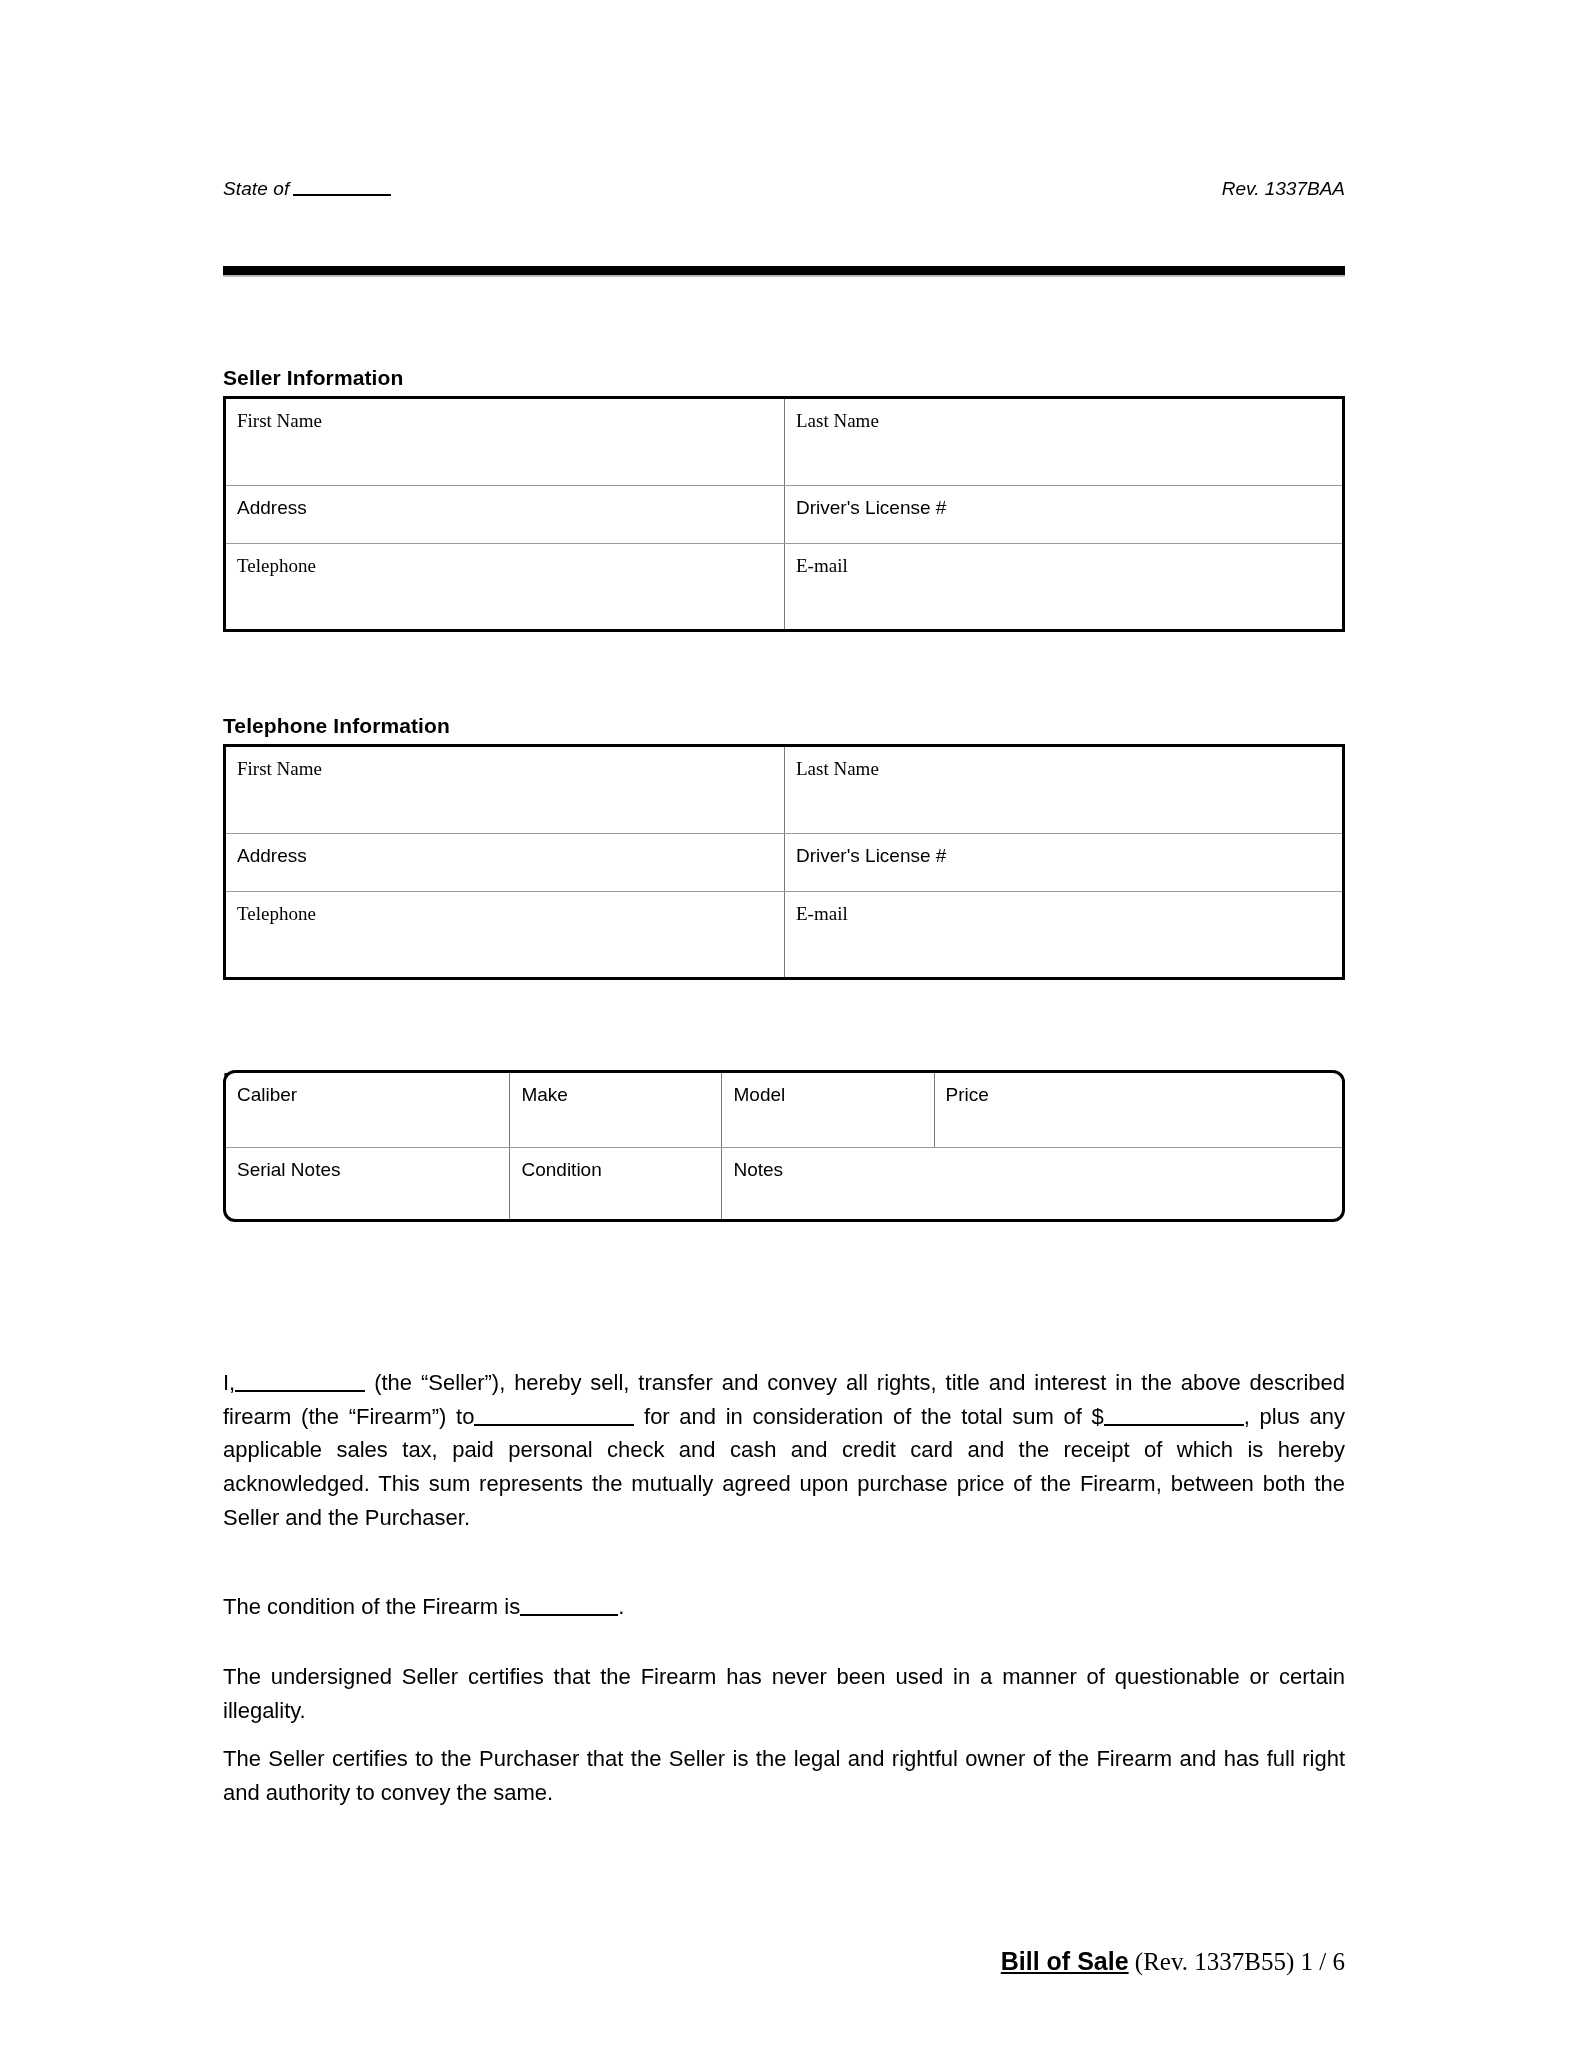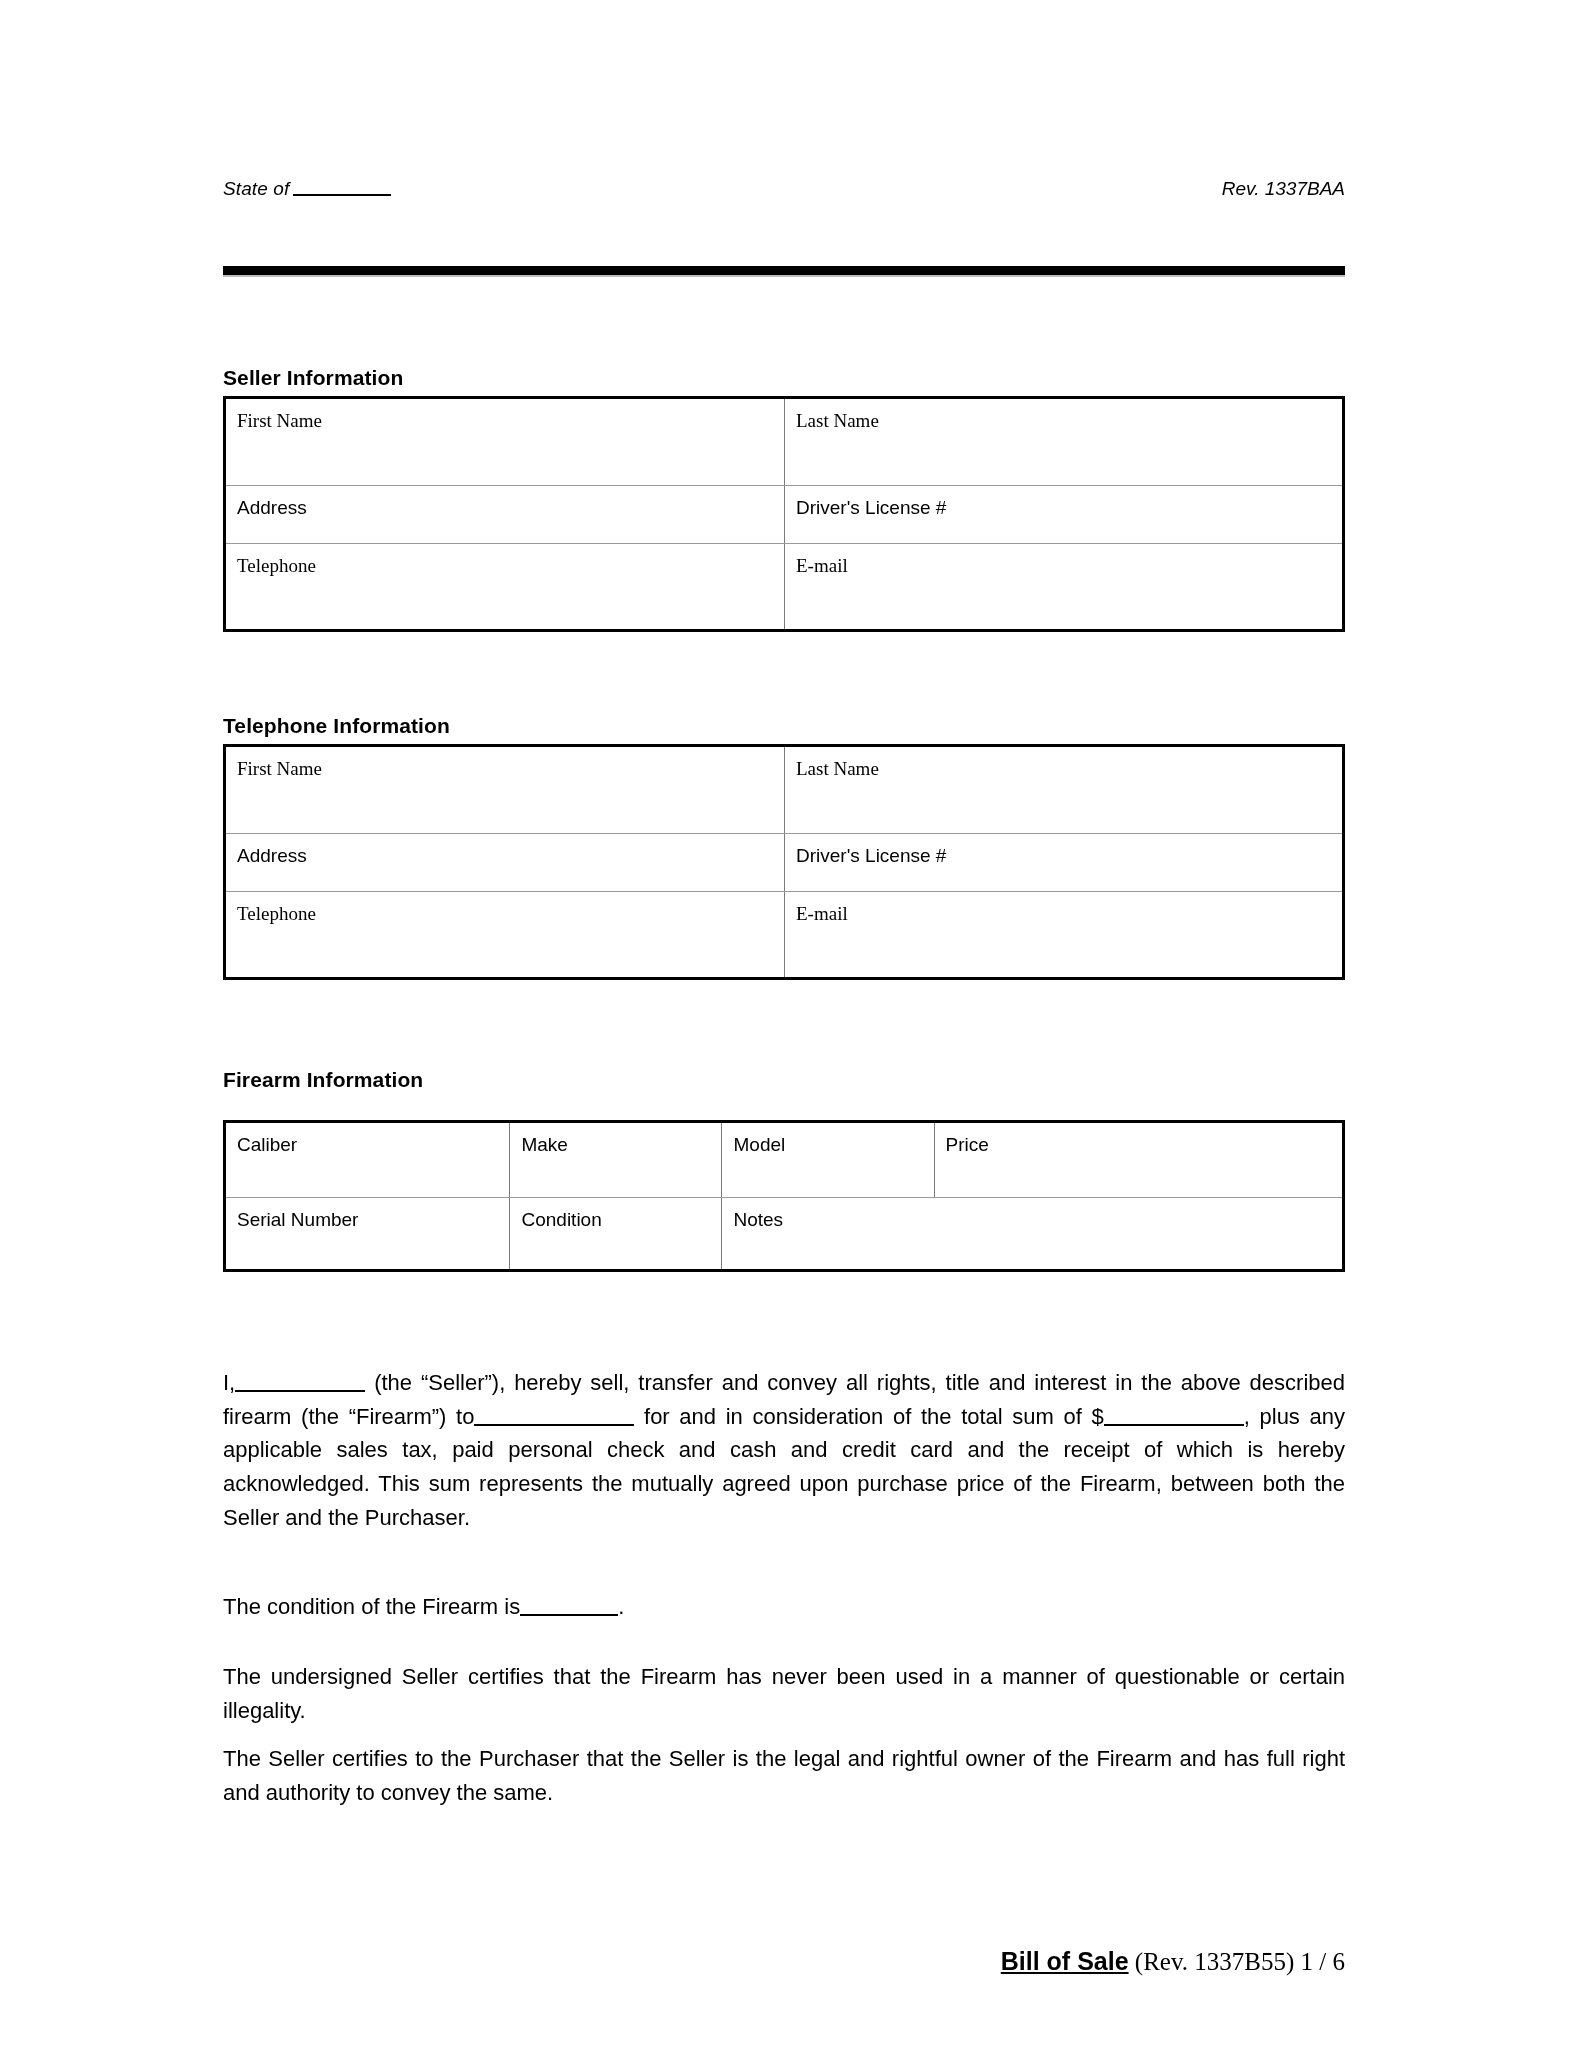--- a/index.html
+++ b/index.html
@@ -215,7 +215,7 @@
 
   <div class="section-heading" style="top:1068px;">Firearm Information</div>
 
-  <div class="form-table four-col" style="top:1120px;">
+  <div class="form-table four-col" style="top:1070px;border-radius:12px;">
     <div class="trow row-a">
       <div class="tcell c1"><span>Caliber</span></div>
       <div class="tcell c2"><span>Make</span></div>

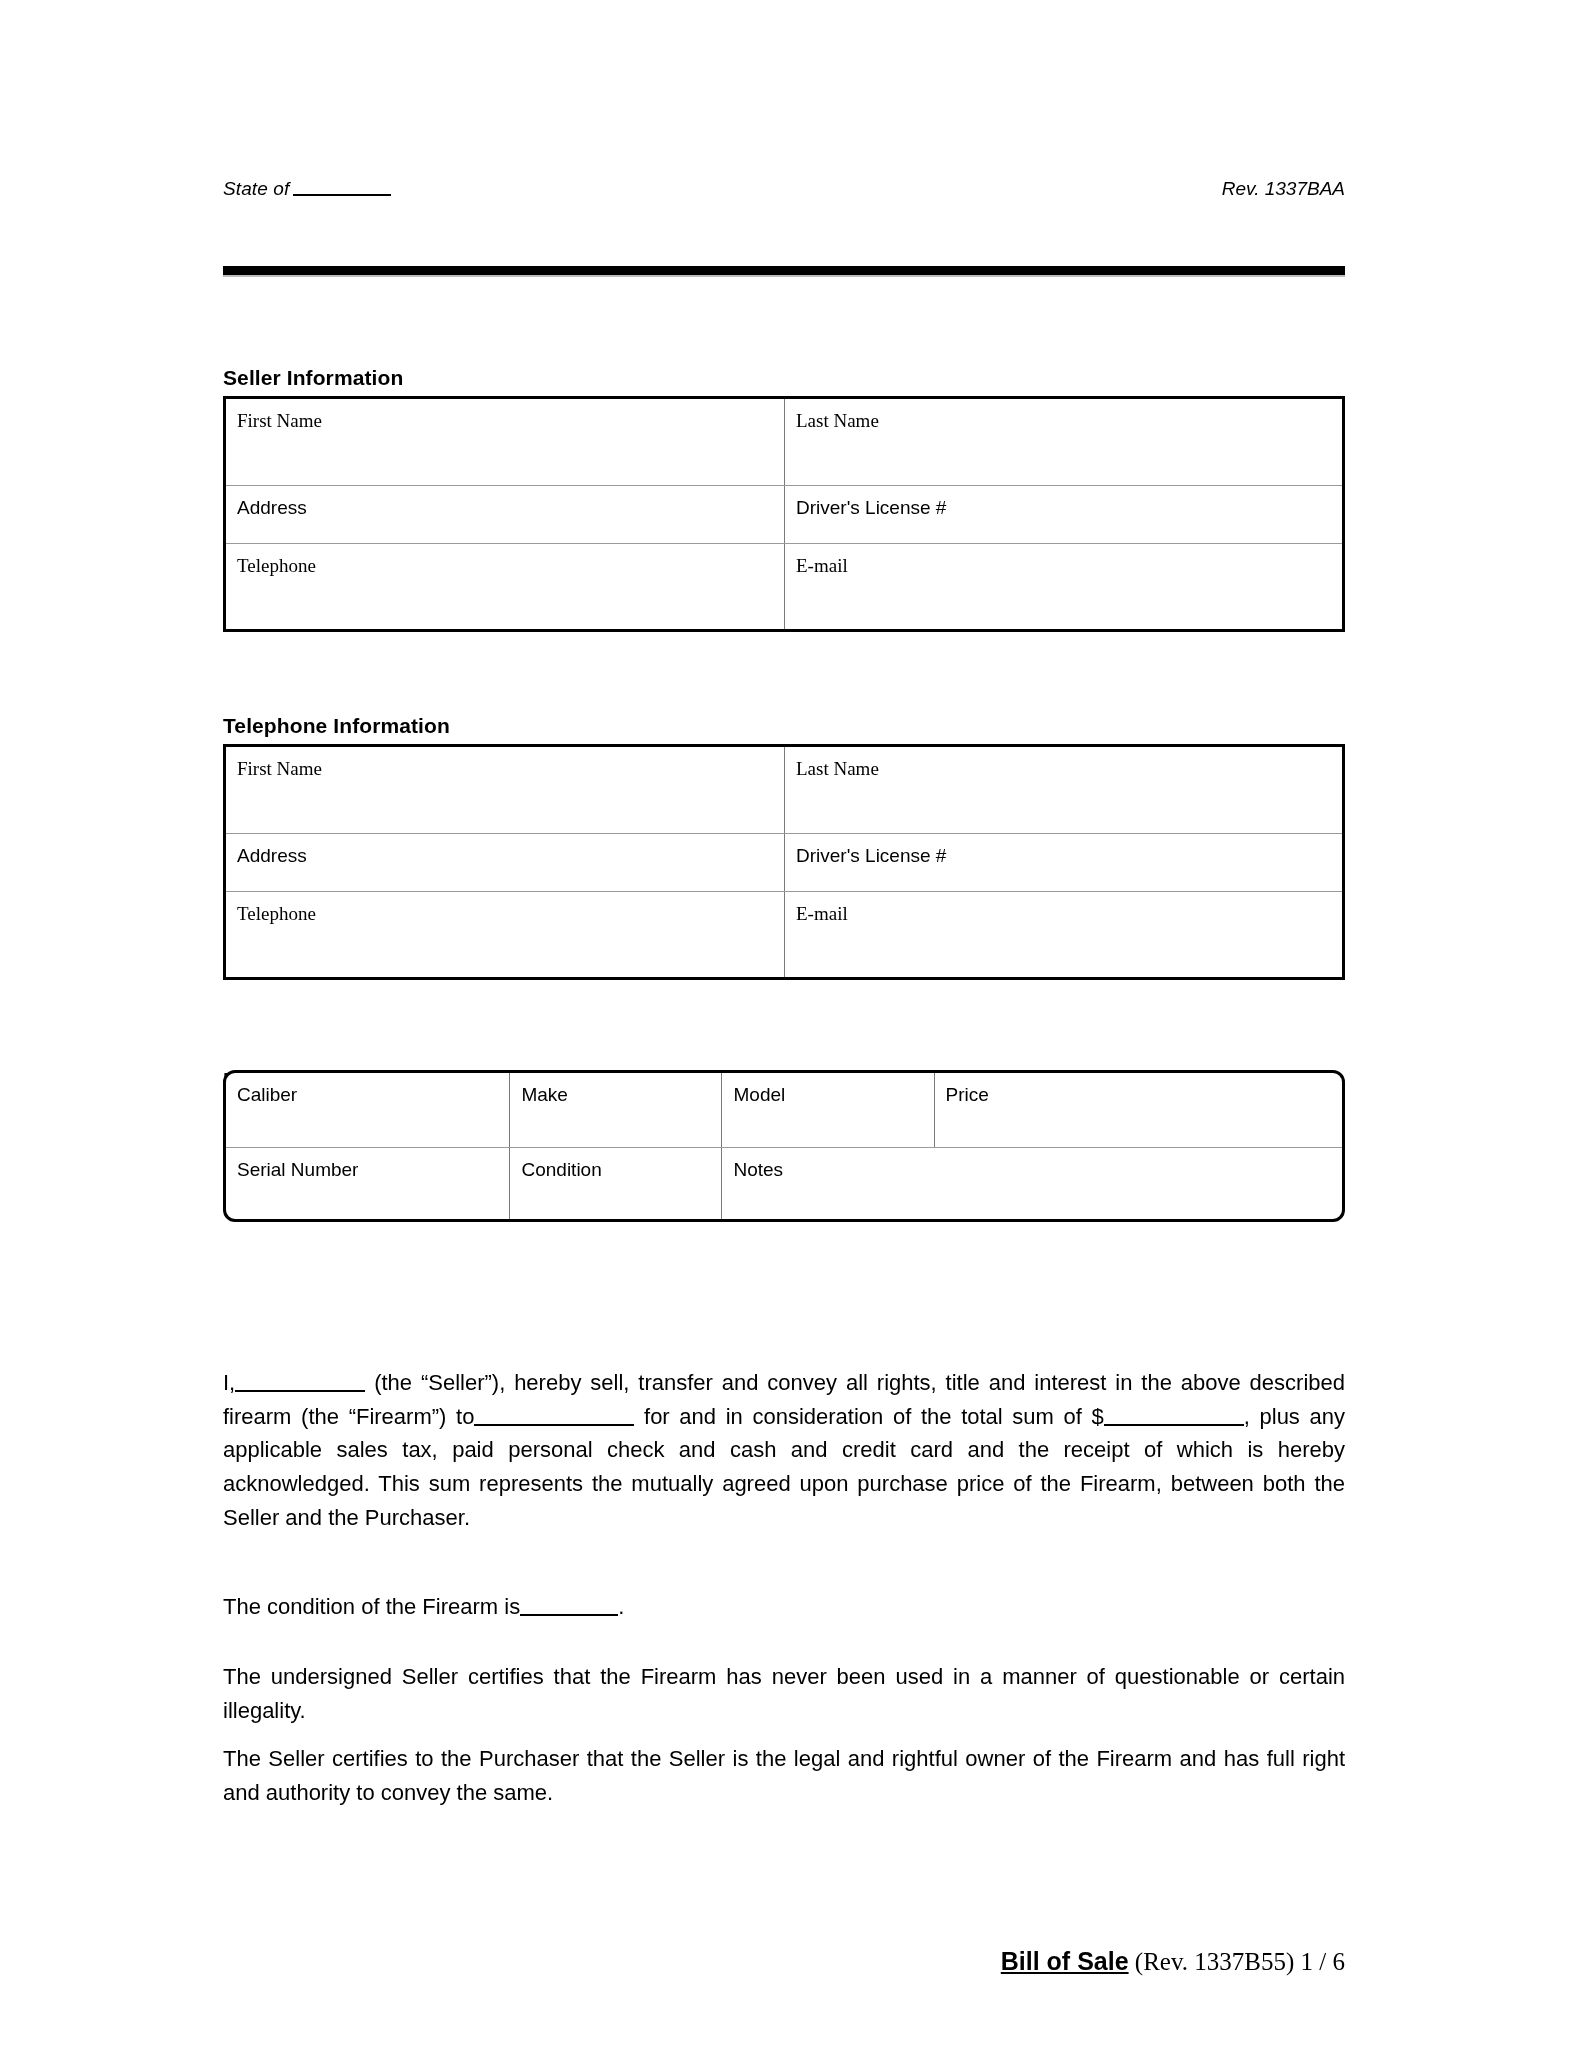--- a/index.html
+++ b/index.html
@@ -223,7 +223,7 @@
       <div class="tcell c4"><span>Price</span></div>
     </div>
     <div class="trow row-b">
-      <div class="tcell c1"><span>Serial Number</span></div>
+      <div class="tcell c1"><span>Serial Notes</span></div>
       <div class="tcell c2"><span>Condition</span></div>
       <div class="tcell c3 cell-notes" style="width:55.6%;"><span>Notes</span></div>
     </div>

